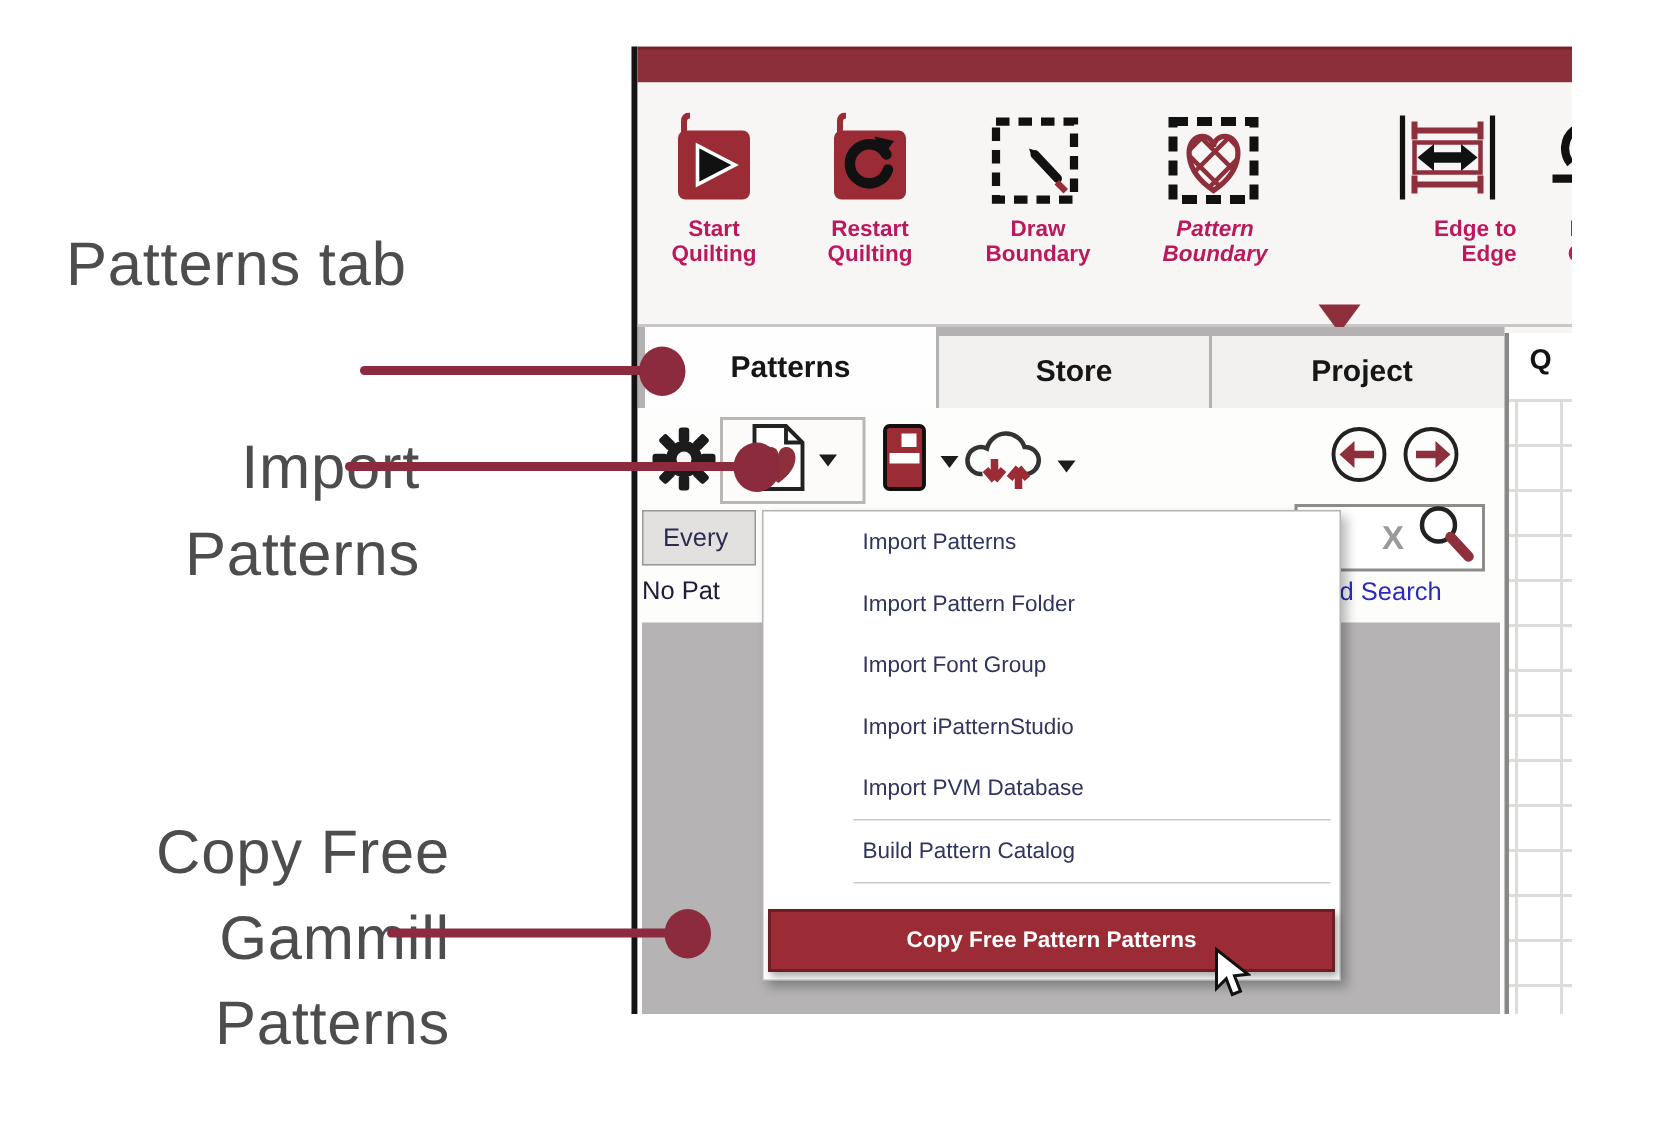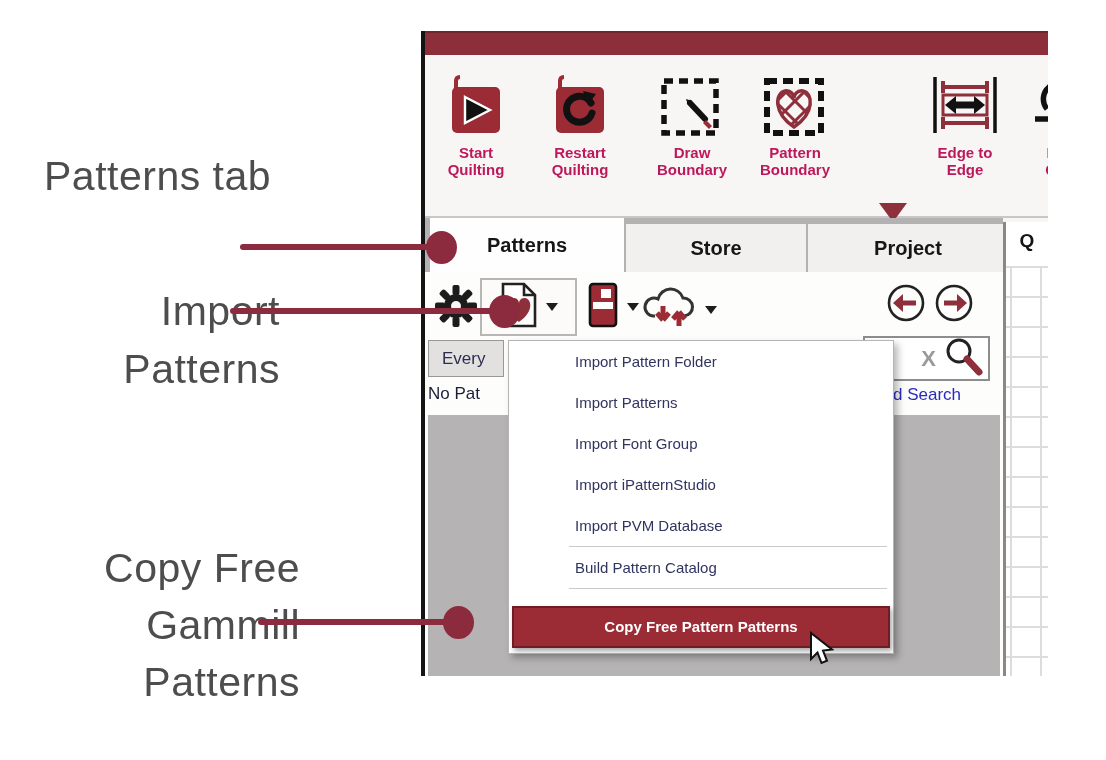--- a/index.html
+++ b/index.html
@@ -33,7 +33,7 @@
   .tool-btn .ticon{height:66px;display:flex;align-items:flex-end;justify-content:center;}
   .tool-label{font-weight:bold;font-size:15px;line-height:17px;color:#be185d;margin-top:7px;}
   #tb-start{left:5px;}  #tb-restart{left:109px;} #tb-draw{left:221px;}
-  #tb-pattern{left:324px;} #tb-edge{left:494px;} #tb-partial{left:596px;width:60px;}
+  #tb-pattern{left:339px;font-style:italic;} #tb-edge{left:494px;} #tb-partial{left:596px;width:60px;}
   .maroon-tri{position:absolute;left:454px;top:148px;width:0;height:0;
               border-left:14px solid transparent;border-right:14px solid transparent;
               border-top:19px solid #8e2f3c;}

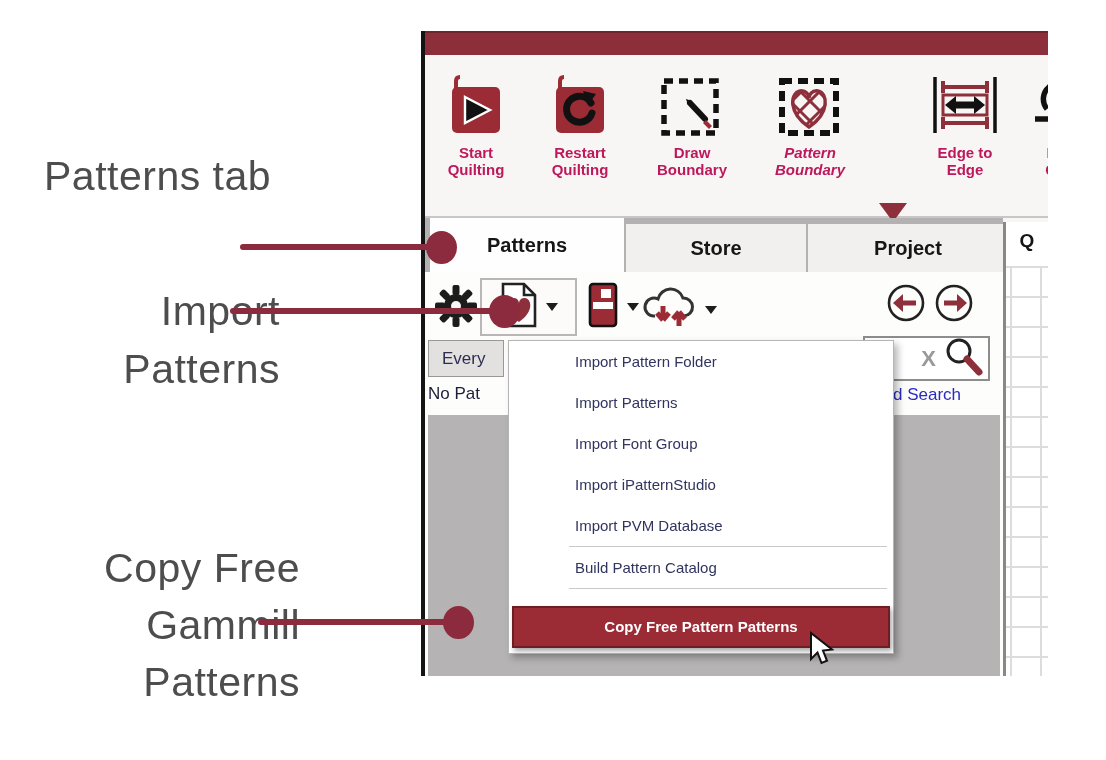--- a/index.html
+++ b/index.html
@@ -33,7 +33,7 @@
   .tool-btn .ticon{height:66px;display:flex;align-items:flex-end;justify-content:center;}
   .tool-label{font-weight:bold;font-size:15px;line-height:17px;color:#be185d;margin-top:7px;}
   #tb-start{left:5px;}  #tb-restart{left:109px;} #tb-draw{left:221px;}
-  #tb-pattern{left:339px;font-style:italic;} #tb-edge{left:494px;} #tb-partial{left:596px;width:60px;}
+  #tb-pattern{left:339px;font-style:italic;} #tb-edge{left:494px;text-align:right;} #tb-partial{left:596px;width:60px;}
   .maroon-tri{position:absolute;left:454px;top:148px;width:0;height:0;
               border-left:14px solid transparent;border-right:14px solid transparent;
               border-top:19px solid #8e2f3c;}

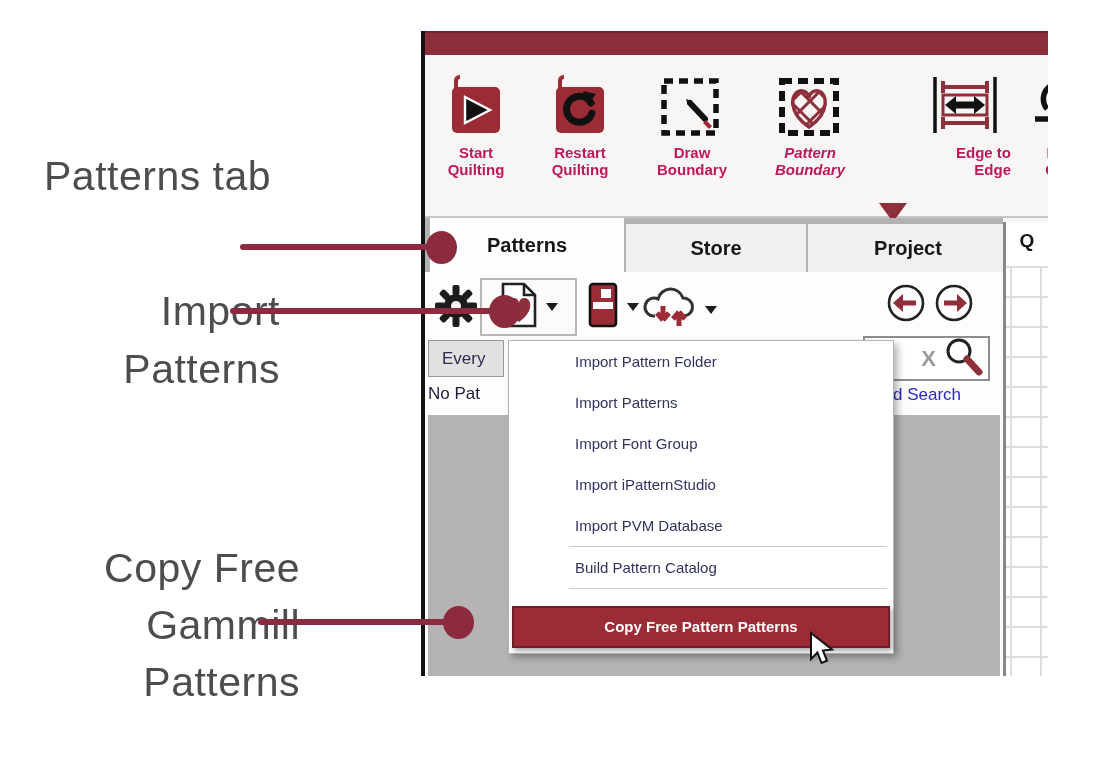--- a/index.html
+++ b/index.html
@@ -319,8 +319,8 @@
     </div>
 
     <div class="menu">
+      <div class="menu-item">Import Patterns</div>
       <div class="menu-item">Import Pattern Folder</div>
-      <div class="menu-item">Import Patterns</div>
       <div class="menu-item">Import Font Group</div>
       <div class="menu-item">Import iPatternStudio</div>
       <div class="menu-item">Import PVM Database</div>

